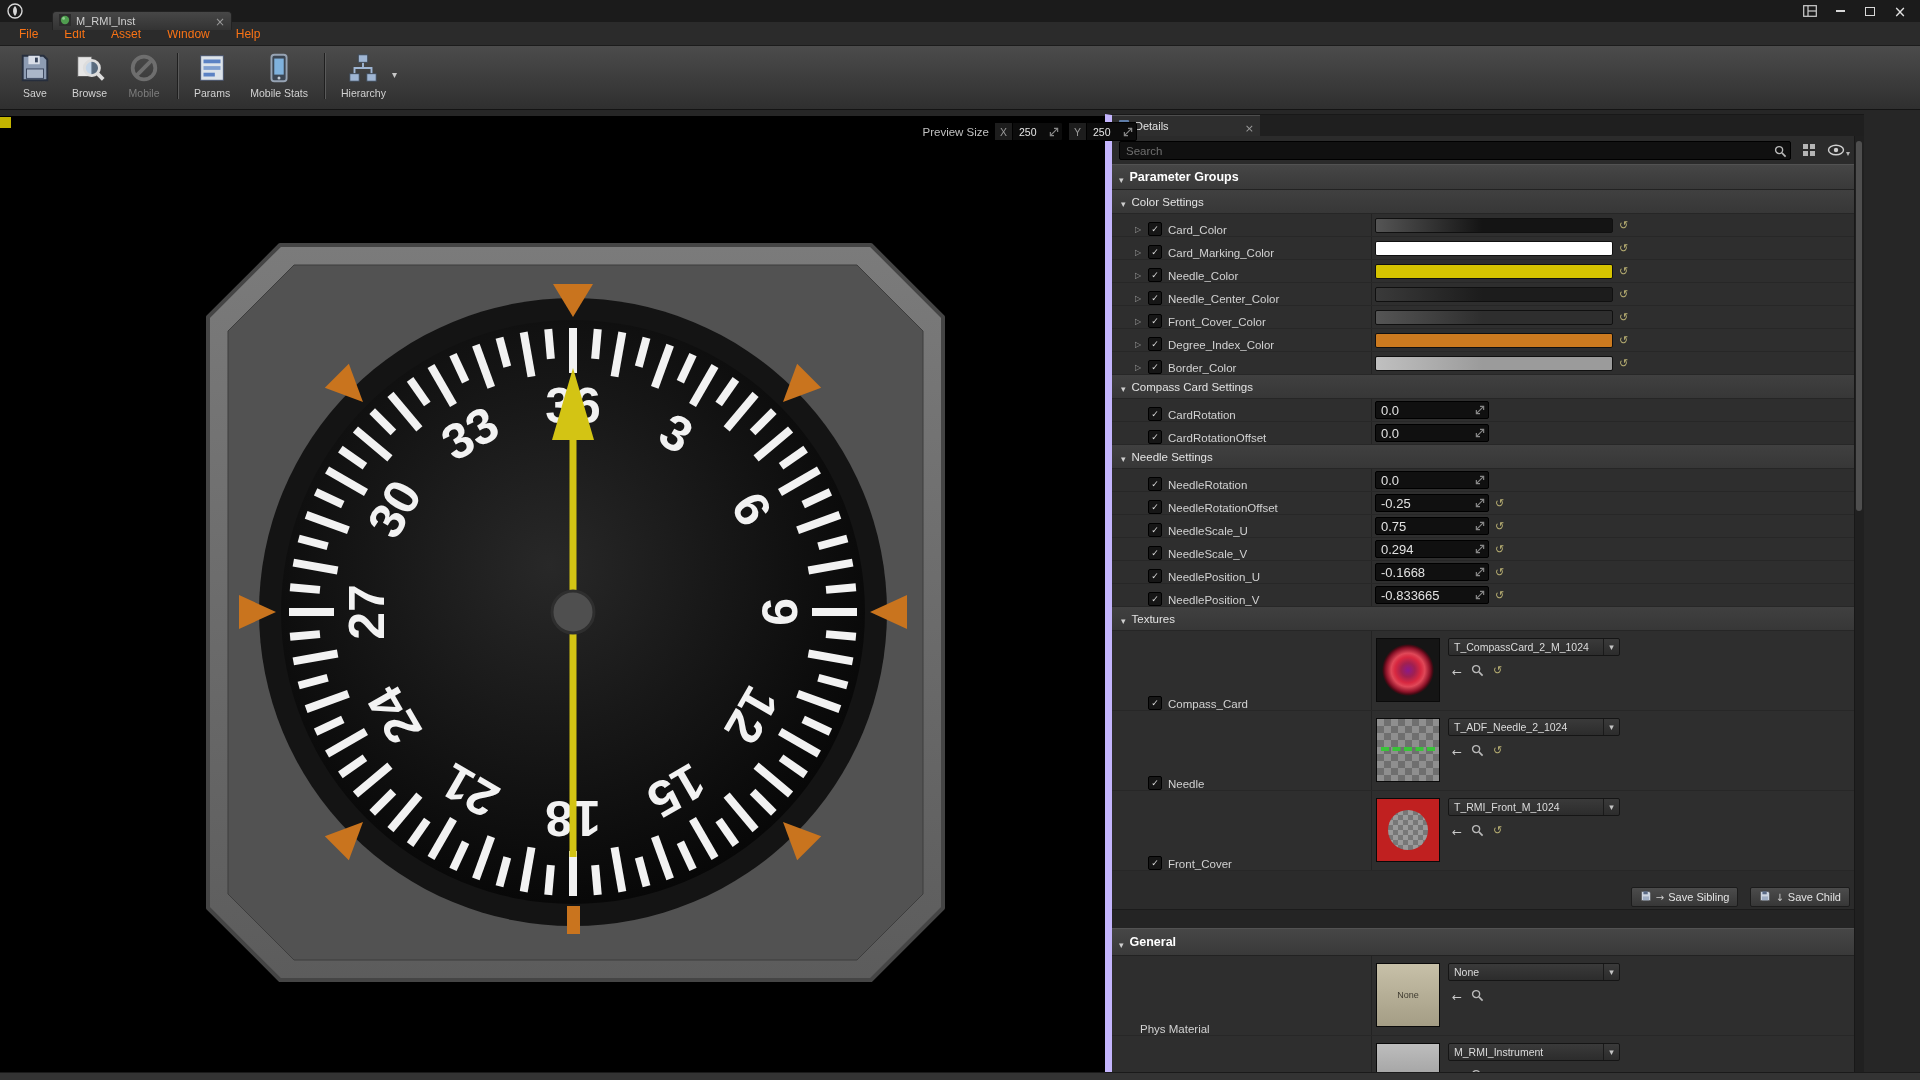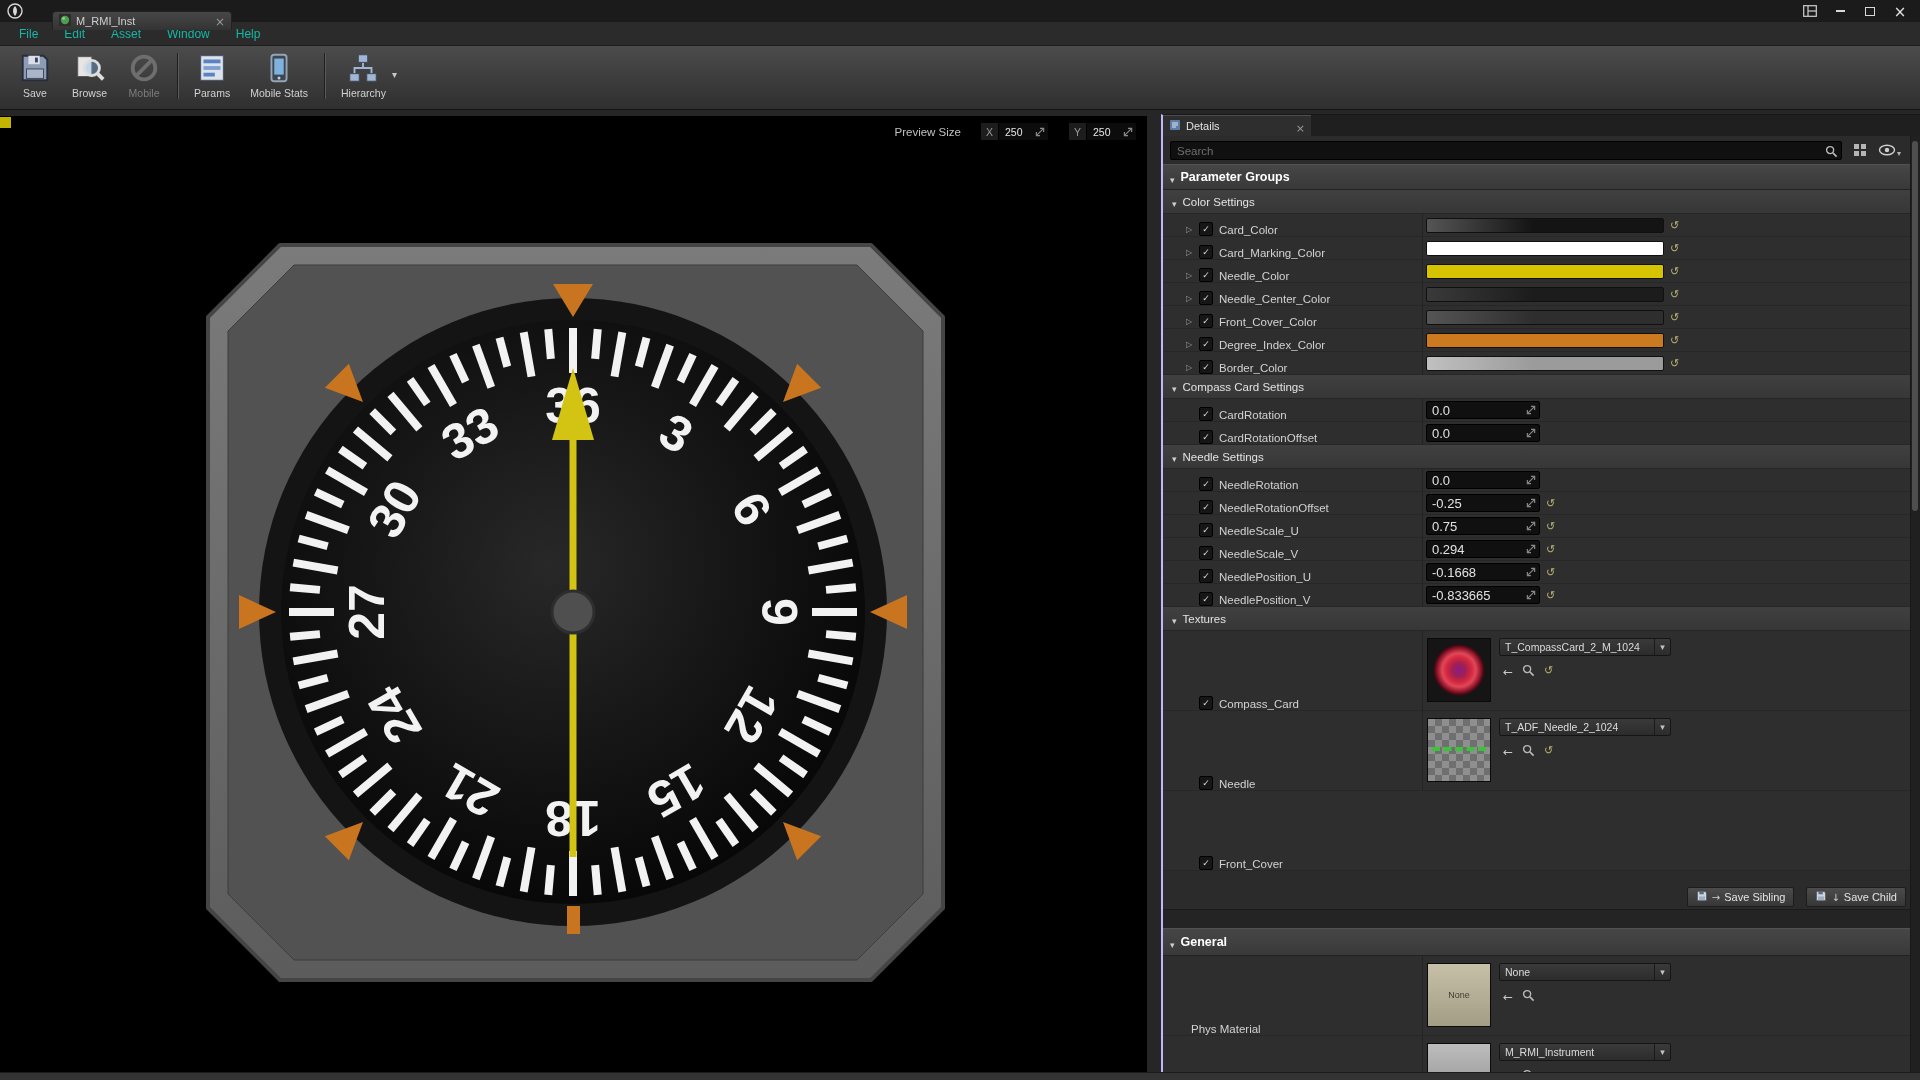--- a/index.html
+++ b/index.html
@@ -22,7 +22,7 @@
   
   .menubar{position:absolute;top:22px;left:0;width:1920px;height:23px;background:#2b2b2b;border-bottom:1px solid #1c1c1c;
     display:flex;align-items:center;padding-left:6px;z-index:29;}
-  .menu-item{color:#14b8a6;font-size:12px;padding:3px 13px;}
+  .menu-item{color:#f97316;font-size:12px;padding:3px 13px;}
 
   
   .toolbar{position:absolute;top:45px;left:0;width:1920px;height:65px;background:linear-gradient(#4c4c4c,#2f2f2f);

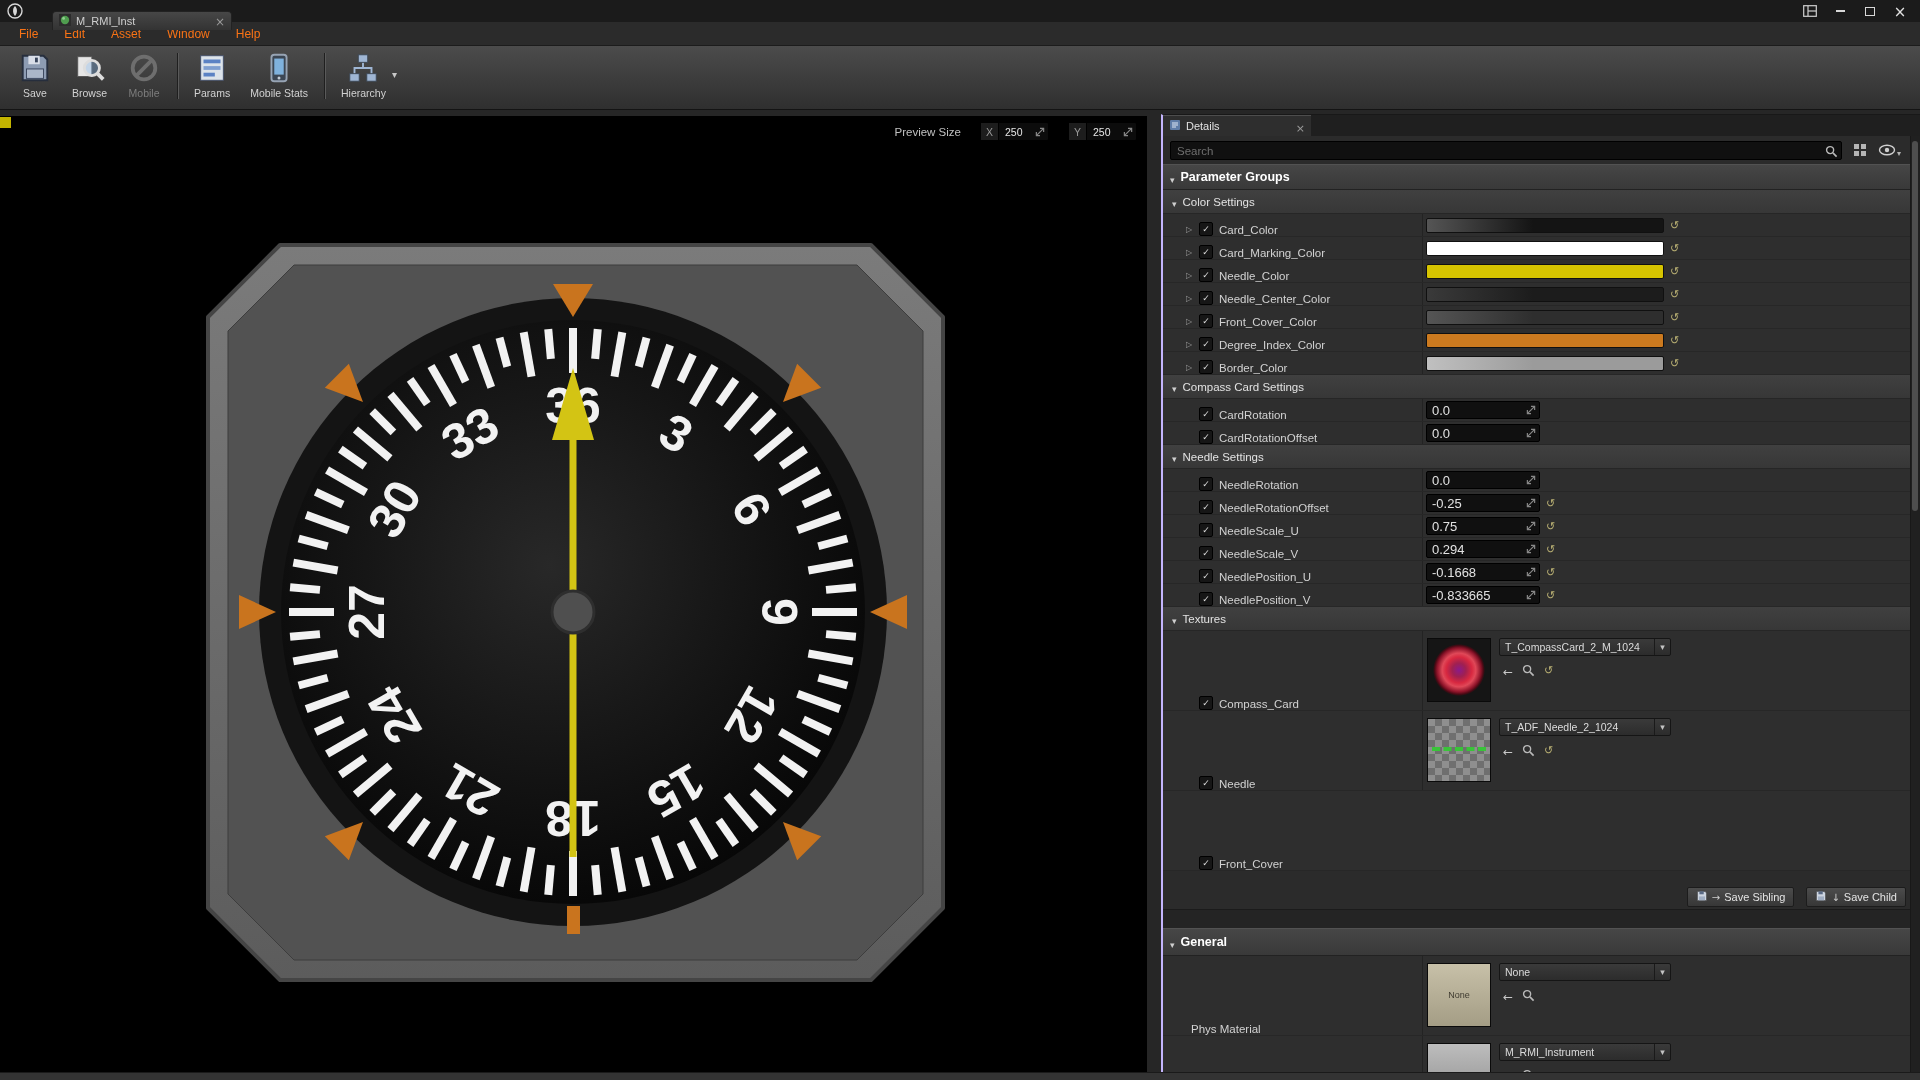--- a/index.html
+++ b/index.html
@@ -41,7 +41,7 @@
   .viewport{position:absolute;left:0;top:116px;width:1147px;height:956px;background:#000;overflow:hidden;}
   .vp-marker{position:absolute;left:0;top:1px;width:11px;height:11px;background:#c3b400;}
   #compass-svg{position:absolute;left:0;top:0;}
-  .preview-size{position:absolute;top:6px;right:10px;display:flex;align-items:center;gap:19px;z-index:5;}
+  .preview-size{position:absolute;top:6px;right:10px;display:flex;align-items:center;gap:5px;z-index:5;}
   .ps-label{color:#c0c0c0;font-size:11.5px;}
   .axis-box{display:flex;align-items:center;height:17px;background:#0c0c0c;border:1px solid #000;border-radius:2px;}
   .ax-l{color:#9a9a9a;font-size:10.5px;background:#1d1d1d;align-self:stretch;display:flex;align-items:center;padding:0 5px;border-right:1px solid #000;}

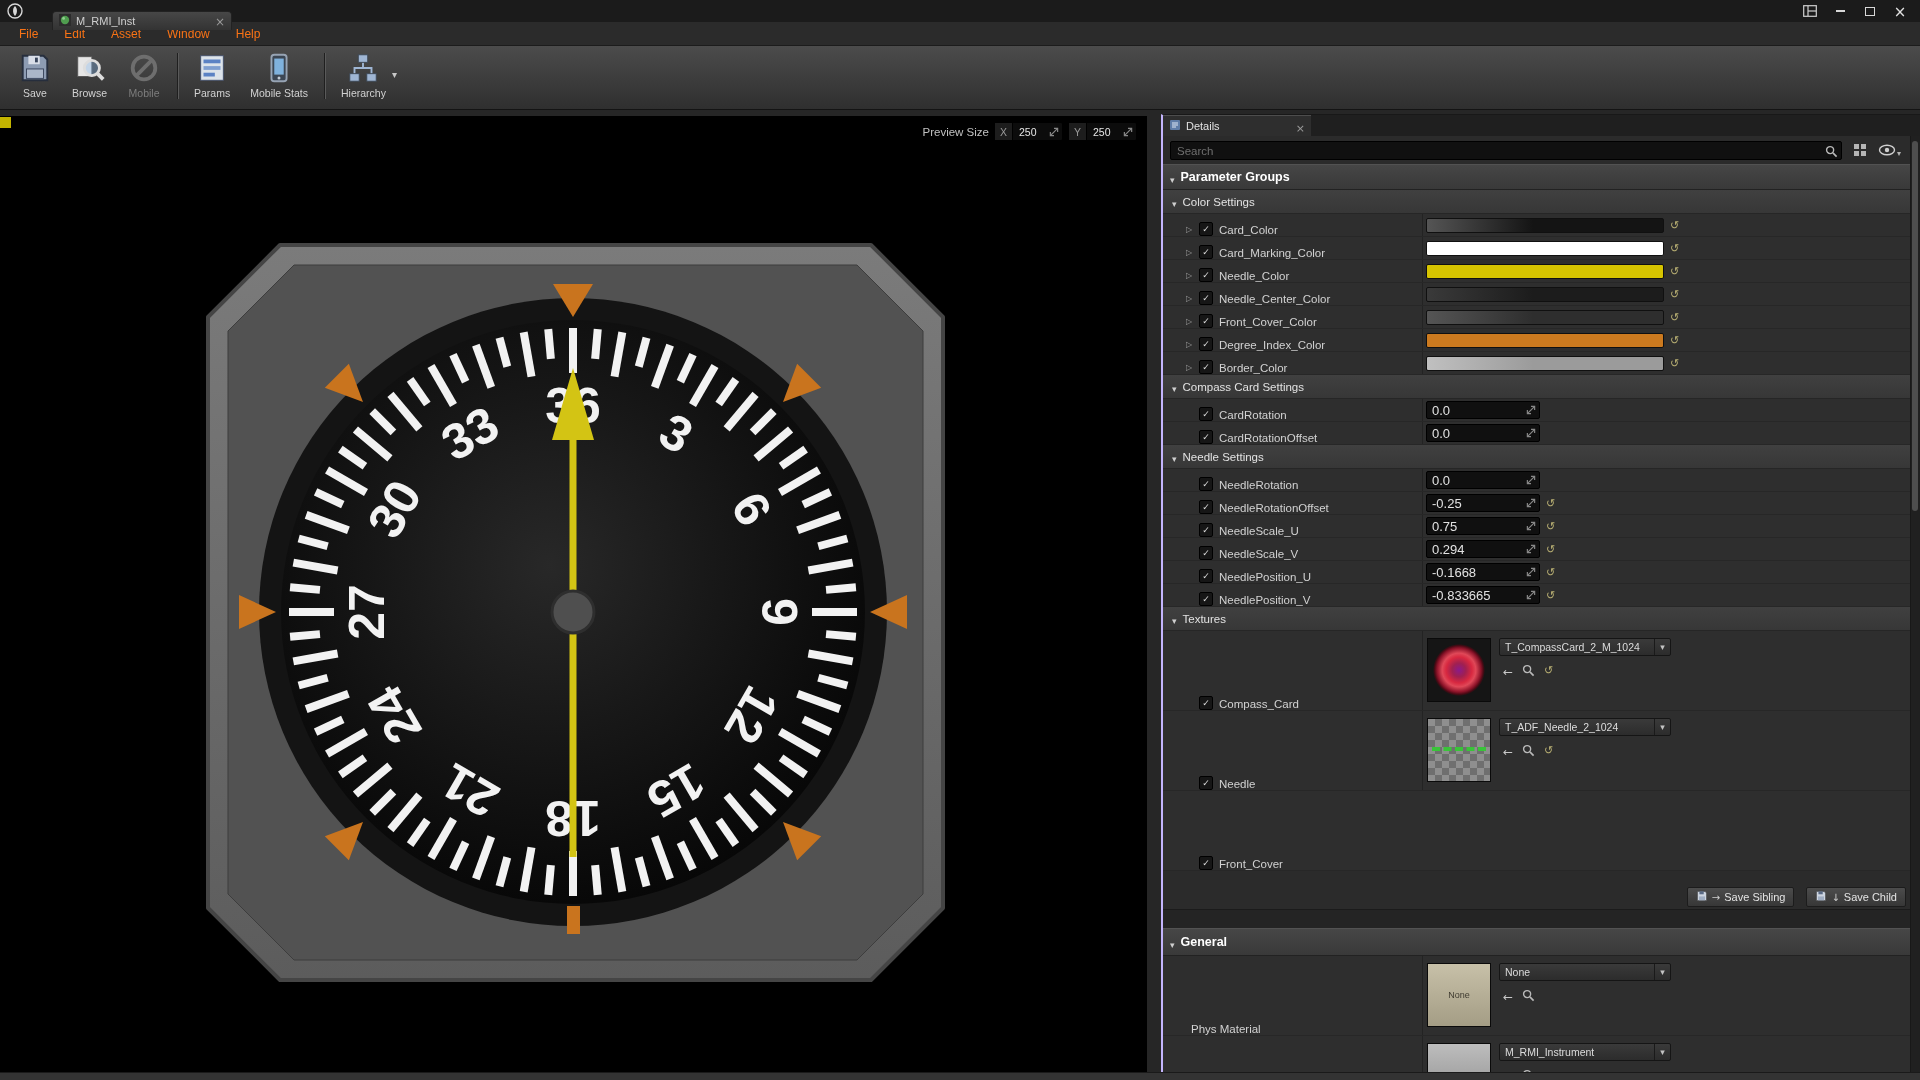--- a/index.html
+++ b/index.html
@@ -49,8 +49,8 @@
   .ax-dial{padding-right:3px;display:flex;align-items:center;}
 
   
-  .details{position:absolute;left:1161px;top:114px;width:759px;height:958px;background:#2b2b2b;
-    border-left:2px solid #c4b5fd;border-top:1px solid #181818;overflow:hidden;box-sizing:border-box;}
+  .details{position:absolute;left:1105px;top:114px;width:759px;height:958px;background:#2b2b2b;
+    border-left:7px solid #c4b5fd;border-top:1px solid #181818;overflow:hidden;box-sizing:border-box;}
   .tabwell{height:21px;background:#1f1f1f;display:flex;}
   .details-tab{width:148px;background:#2e2e2e;display:flex;align-items:center;gap:5px;padding:0 6px;border-top:1px solid #4d4d4d;box-sizing:border-box;}
   .details-tab .tab-text{font-size:11px;color:#e2e2e2;flex:1;}

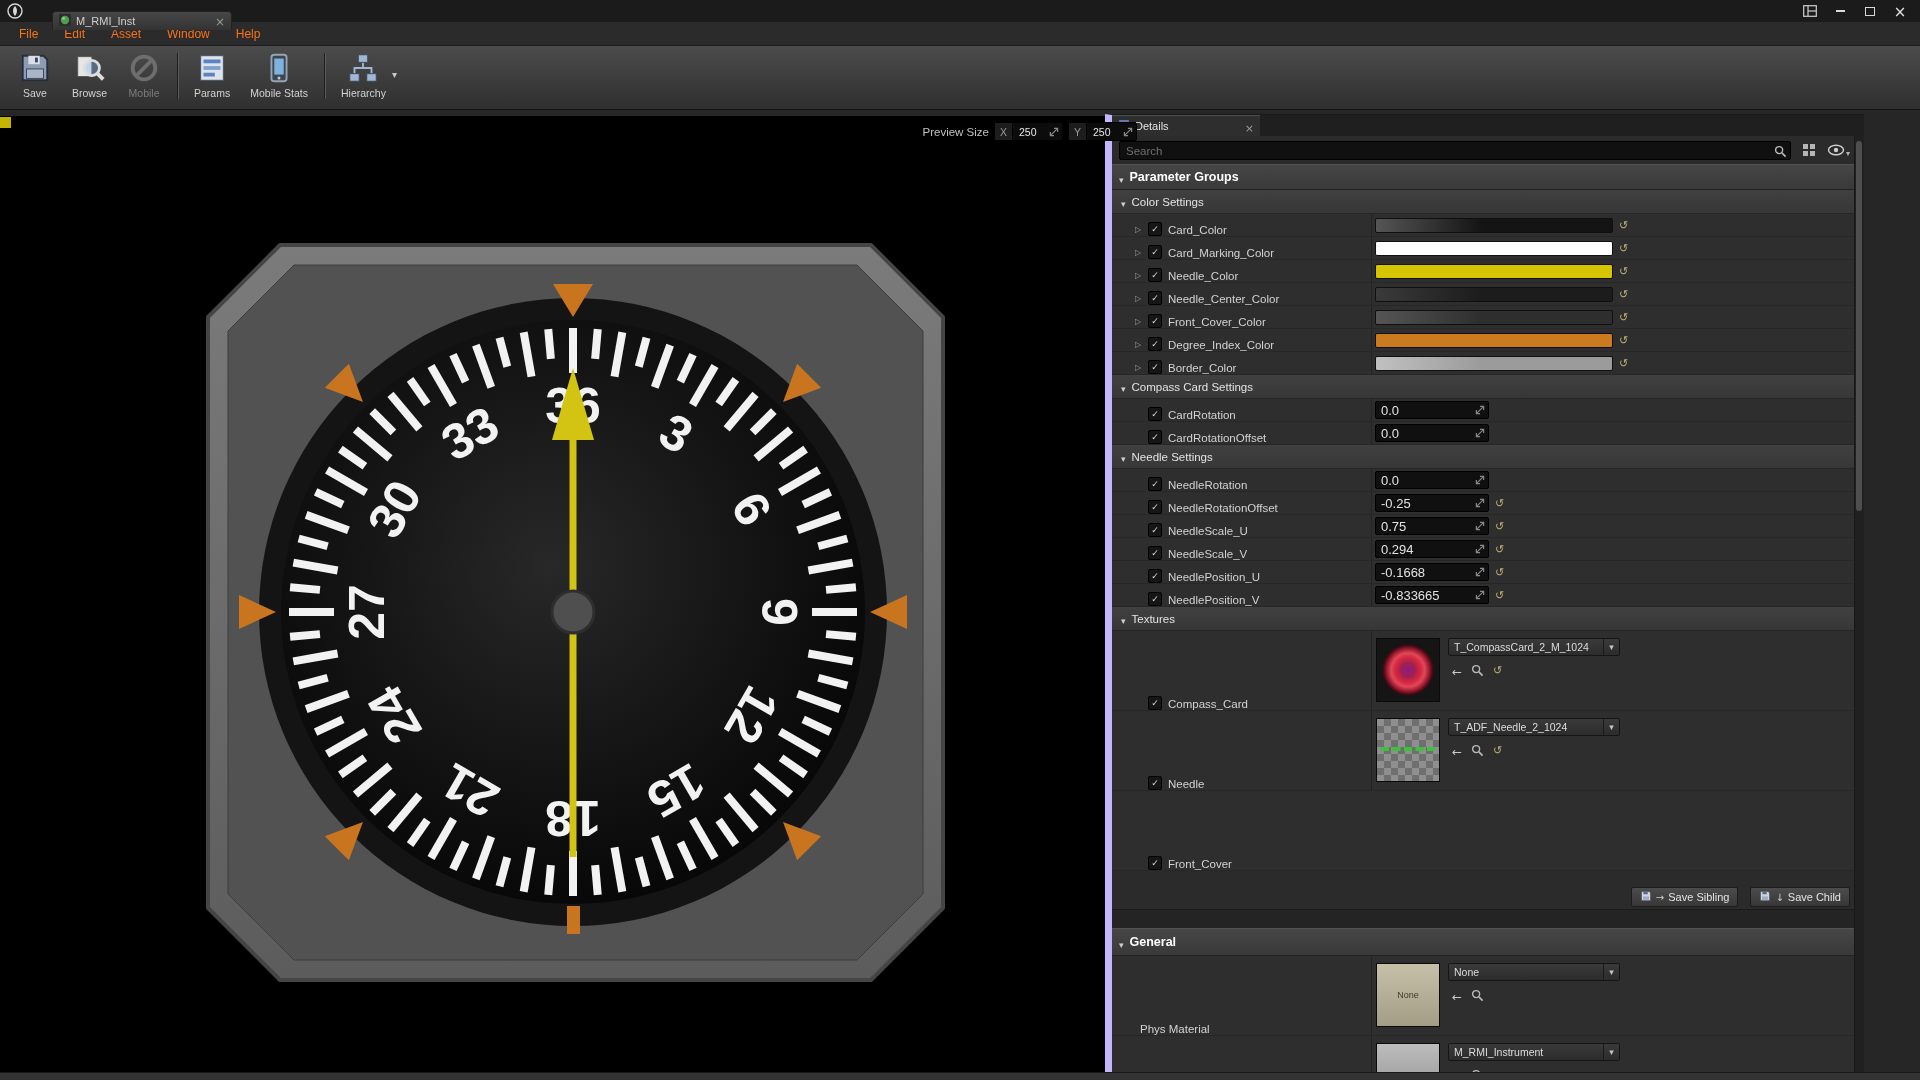--- a/index.html
+++ b/index.html
@@ -732,6 +732,27 @@
           <span class="checkbox glyph"></span>
           <span class="d-label">Front_Cover</span>
         </div>
+        <div class="tex-right">
+          <div class="thumb t-front-cover">
+            <div class="cover-hole"></div>
+          </div>
+          <div class="tex-ctrl">
+            <div class="combo">
+              <span class="combo-text">T_RMI_Front_M_1024</span>
+              <span class="combo-arrow glyph"></span>
+            </div>
+            <div class="tex-icons">
+              <span class="arrow-left-icon glyph"></span>
+              <span class="mini-mag">
+                <svg width="13" height="13" viewBox="0 0 14 14">
+                  <circle cx="5.5" cy="5.5" r="3.8" fill="none" stroke="#b9b9b9" stroke-width="1.5"></circle>
+                  <line x1="8.5" y1="8.5" x2="12.5" y2="12.5" stroke="#b9b9b9" stroke-width="1.8"></line>
+                </svg>
+              </span>
+              <span class="reset glyph"></span>
+            </div>
+          </div>
+        </div>
       </div>
     </div>
 

